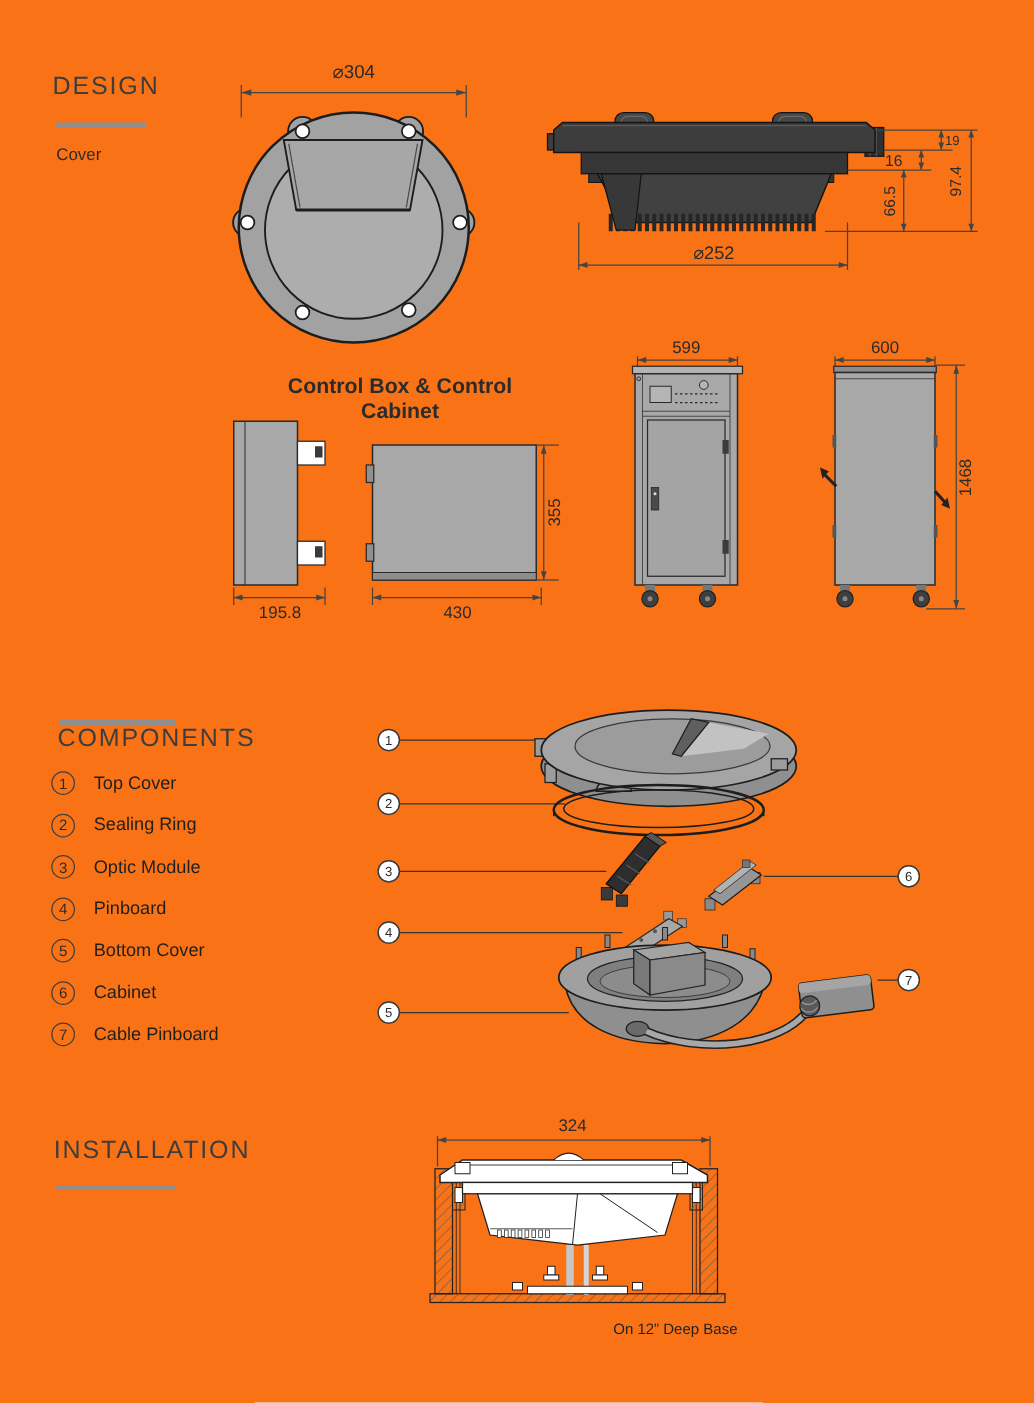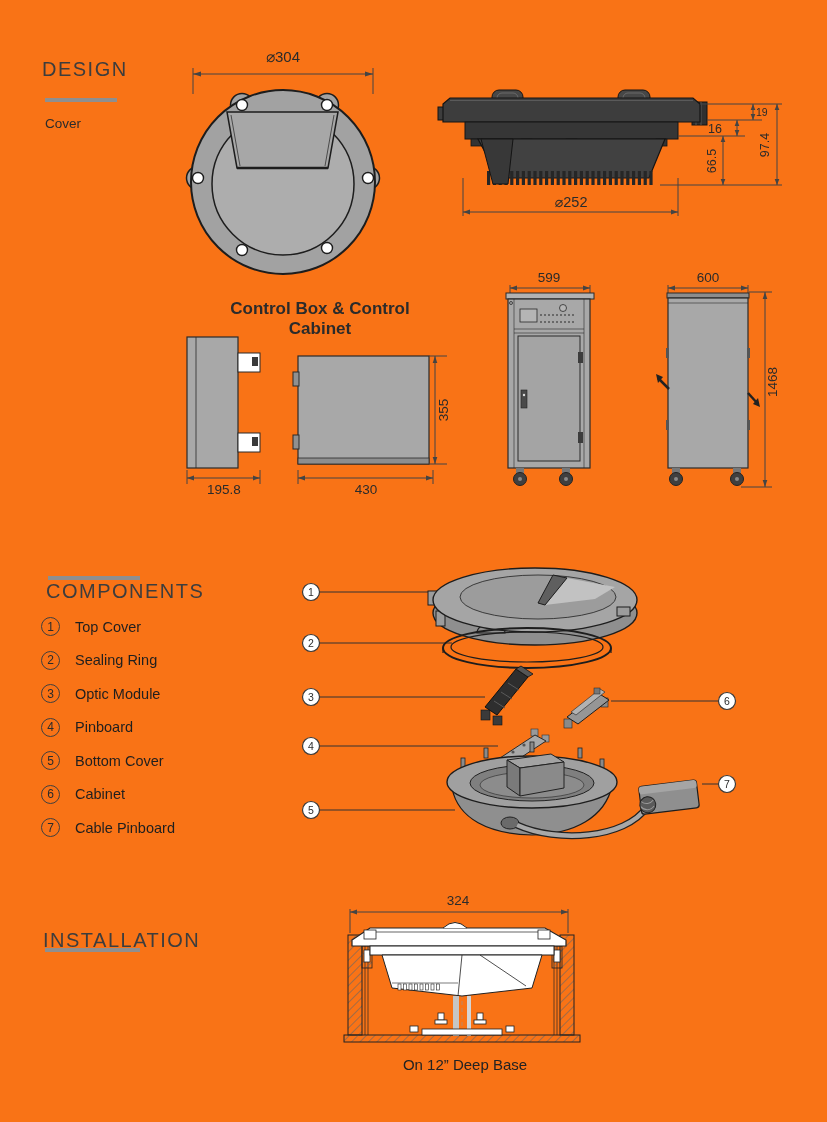--- a/index.html
+++ b/index.html
@@ -398,7 +398,7 @@
     </g>
   </svg>
 
-  <div class="abs sec-heading" style="left:43px;top:909px;margin-top:20px;">INSTALLATION</div>
+  <div class="abs sec-heading" style="left:43px;top:909px;">INSTALLATION</div>
   <div class="abs rule" style="left:45px;top:948px;width:95px;"></div>
 
   <svg class="abs" style="left:340px;top:883px;" width="250" height="172" viewBox="0 0 250 172">

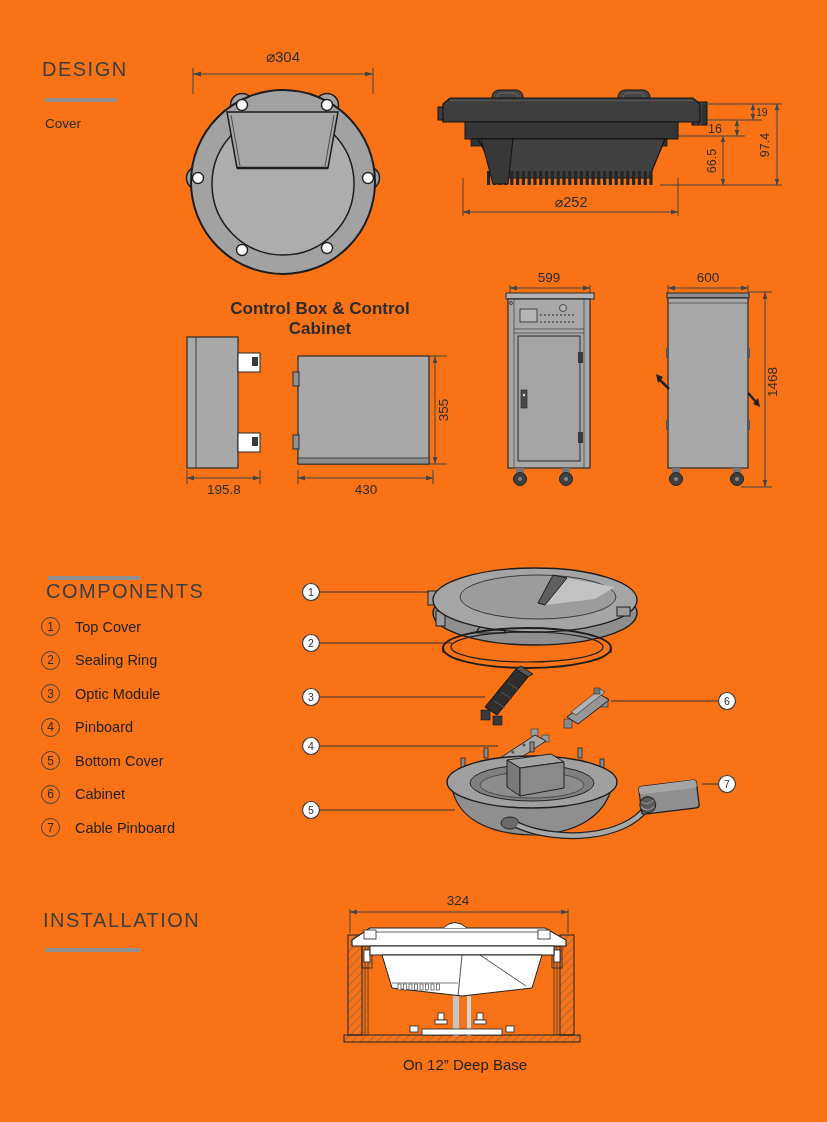--- a/index.html
+++ b/index.html
@@ -14,7 +14,7 @@
   .rule{background:#8f8f8f;height:3.5px;}
   .sub-label{font-size:13.5px;color:#2b2b2b;}
   .caption{font-size:17px;font-weight:700;color:#2b2b2b;text-align:center;}
-  .caption-light{font-size:15px;font-weight:400;color:#222;text-align:center;}
+  .caption-light{font-size:12px;font-weight:400;color:#222;text-align:right;}
   .comp-list{list-style:none;margin:0;padding:0;}
   .comp-row{display:flex;align-items:center;height:33.5px;gap:15px;}
   .num-circle{

